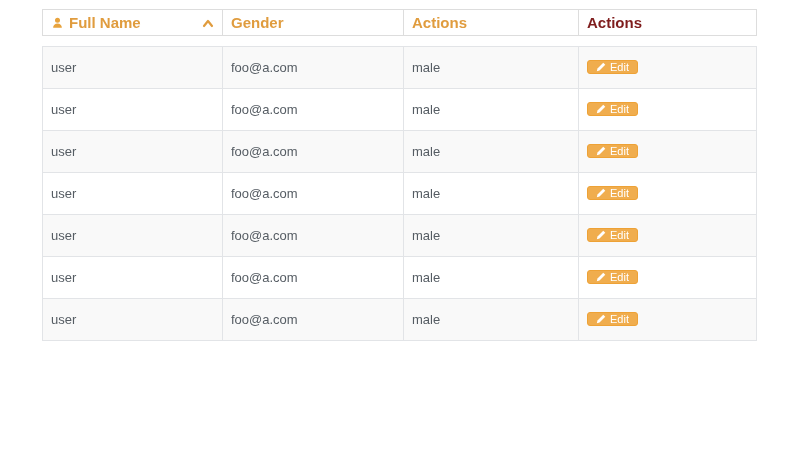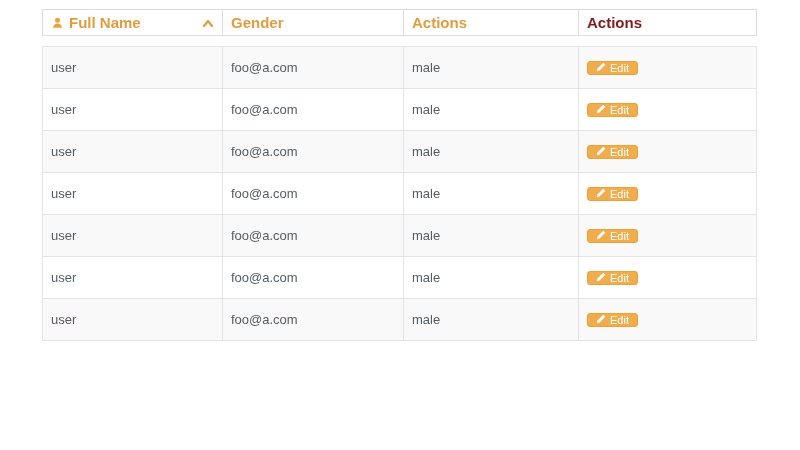--- a/index.html
+++ b/index.html
@@ -76,6 +76,7 @@
 
   .btn-edit {
     display: inline-flex;
+    align-items: center;
     gap: 4px;
     padding: 0 8px;
     font-size: 11px;

